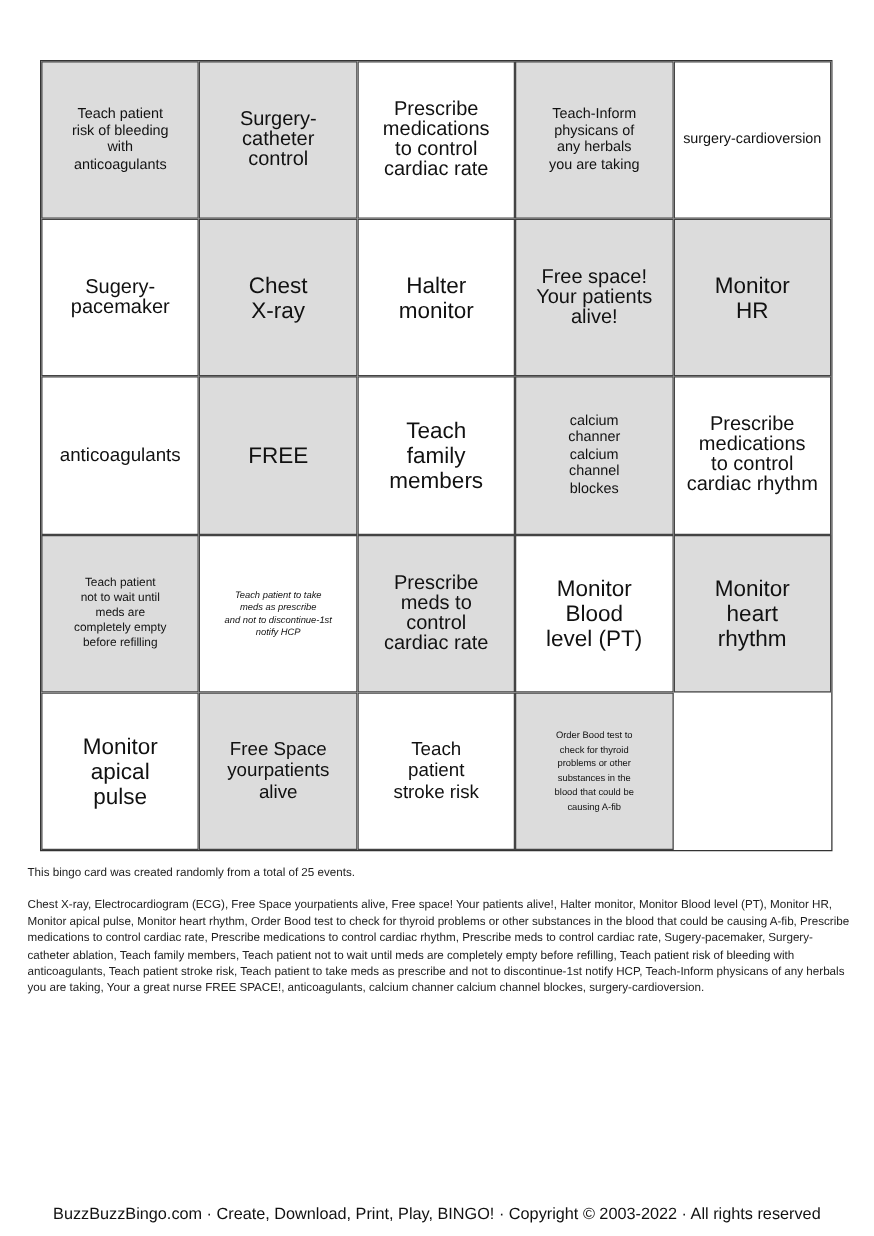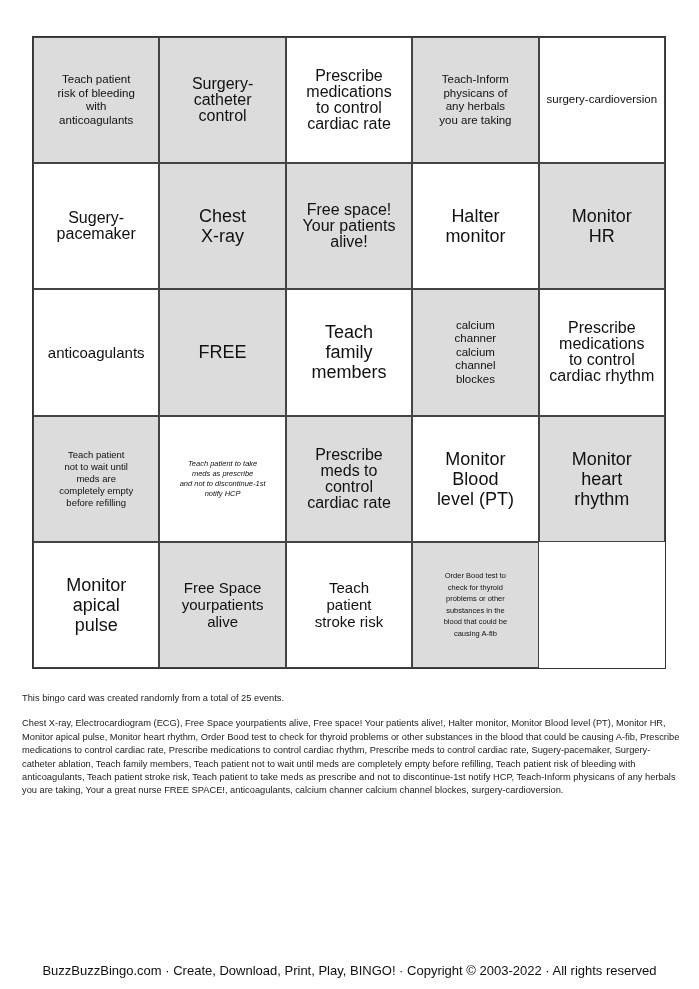--- a/index.html
+++ b/index.html
@@ -18,7 +18,7 @@
     .grid {
       position: absolute;
       left: 32px;
-      top: 36px;
+      top: 48px;
       width: 634px;
       height: 633px;
       display: grid;

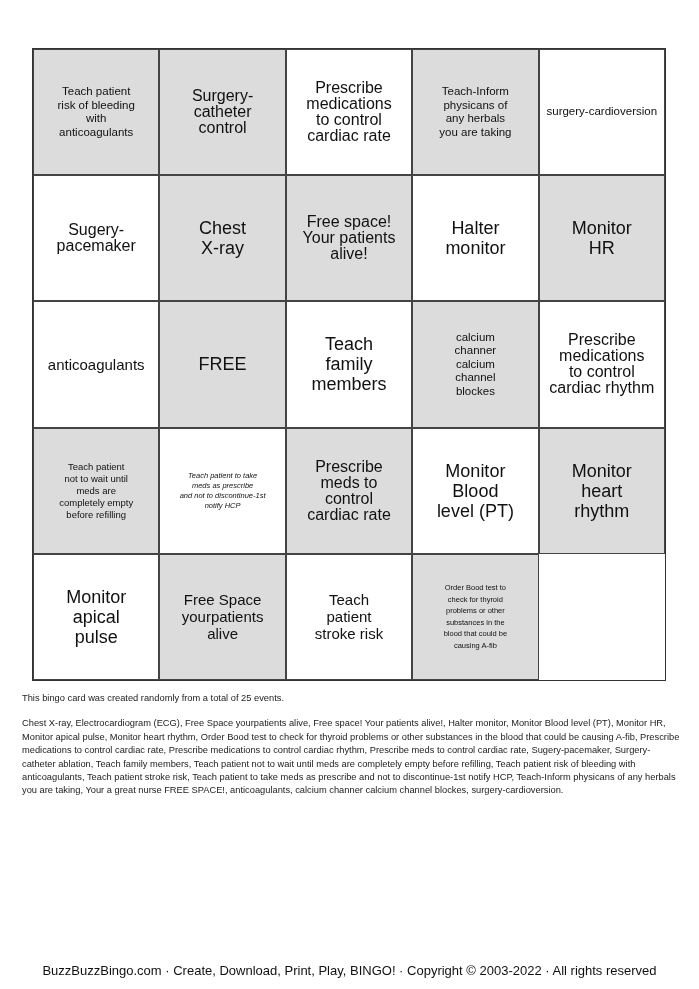--- a/index.html
+++ b/index.html
@@ -105,14 +105,14 @@
       <span class="s-xl">Chest
 X-ray</span>
     </div>
+    <div class="cell white">
+      <span class="s-xl">Halter
+monitor</span>
+    </div>
     <div class="cell gray">
       <span class="s-md">Free space!
 Your patients
 alive!</span>
-    </div>
-    <div class="cell white">
-      <span class="s-xl">Halter
-monitor</span>
     </div>
     <div class="cell gray">
       <span class="s-xl">Monitor

